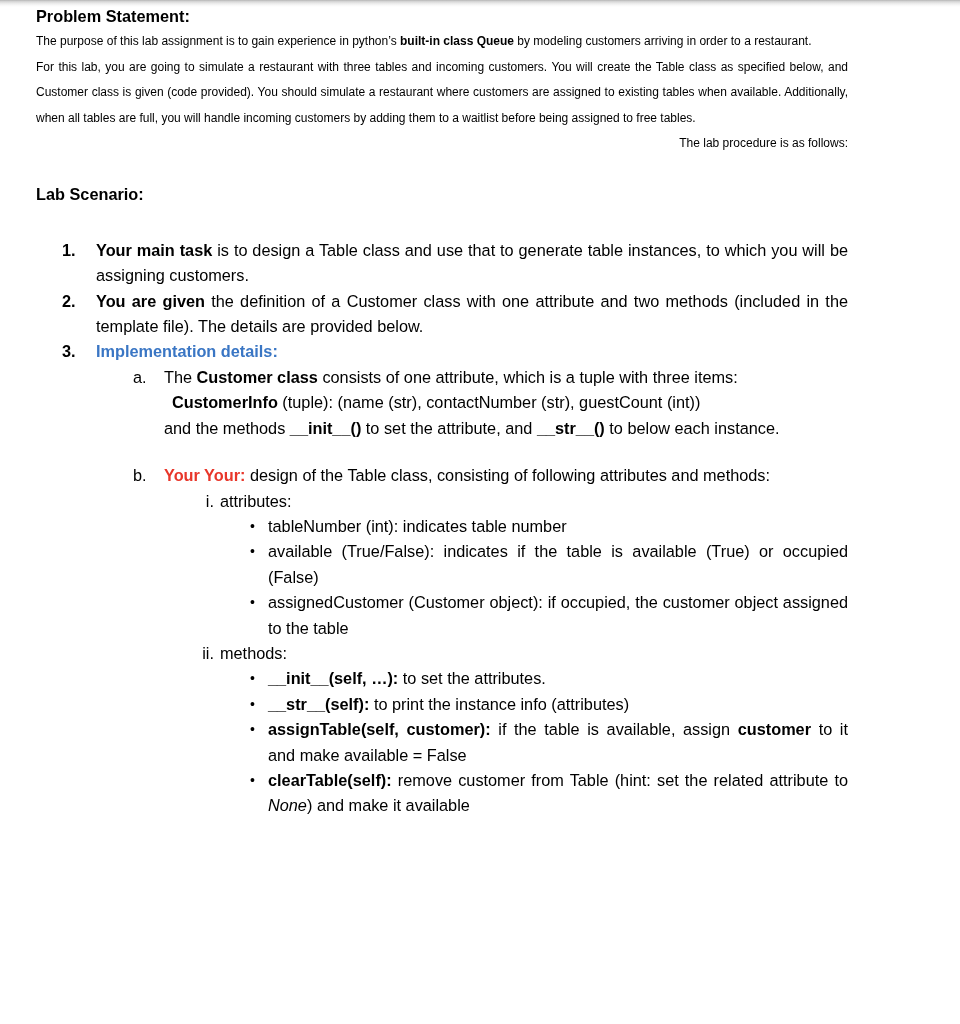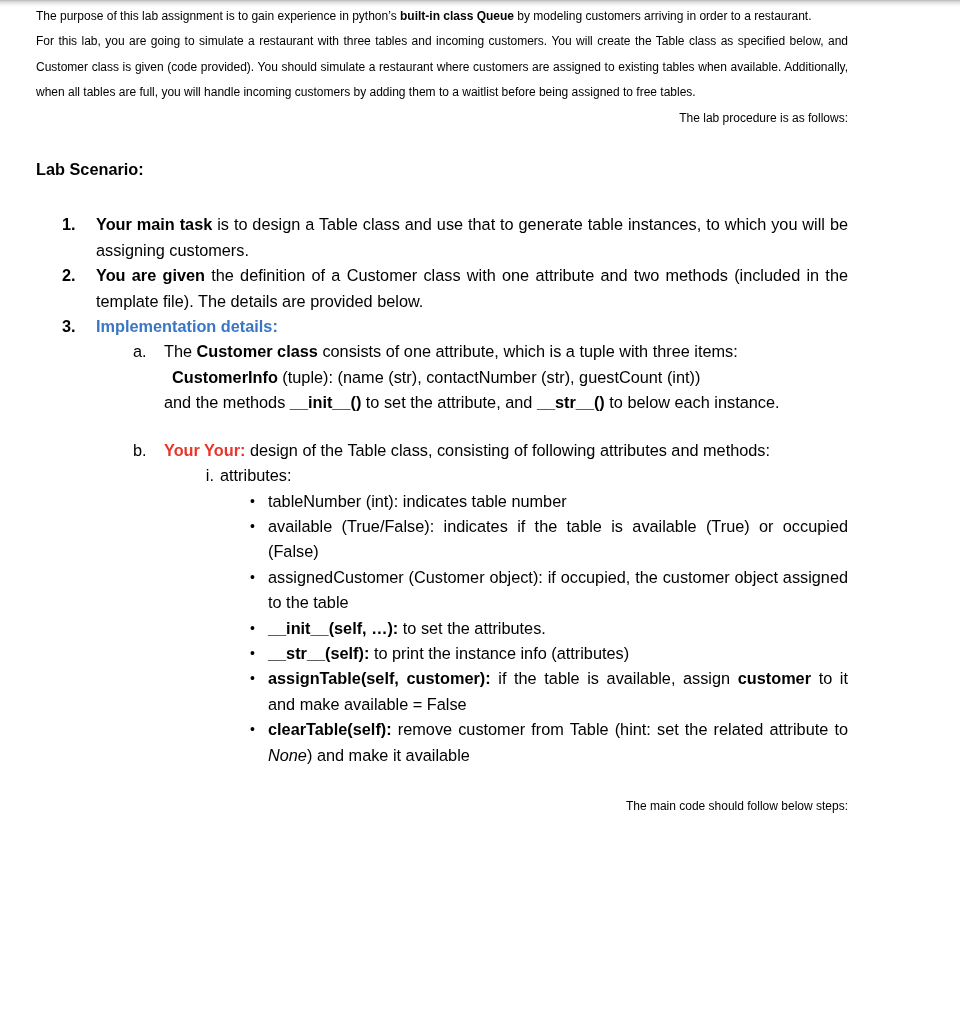--- a/index.html
+++ b/index.html
@@ -107,6 +107,7 @@
 
   <div class="content">
 
+    <div class="heading">Problem Statement:</div>
 
     <p class="para"><span>The purpose of this lab assignment is to gain experience in python’s </span><b>built-in class Queue</b><span> by modeling customers arriving in order to a restaurant.</span></p>
 

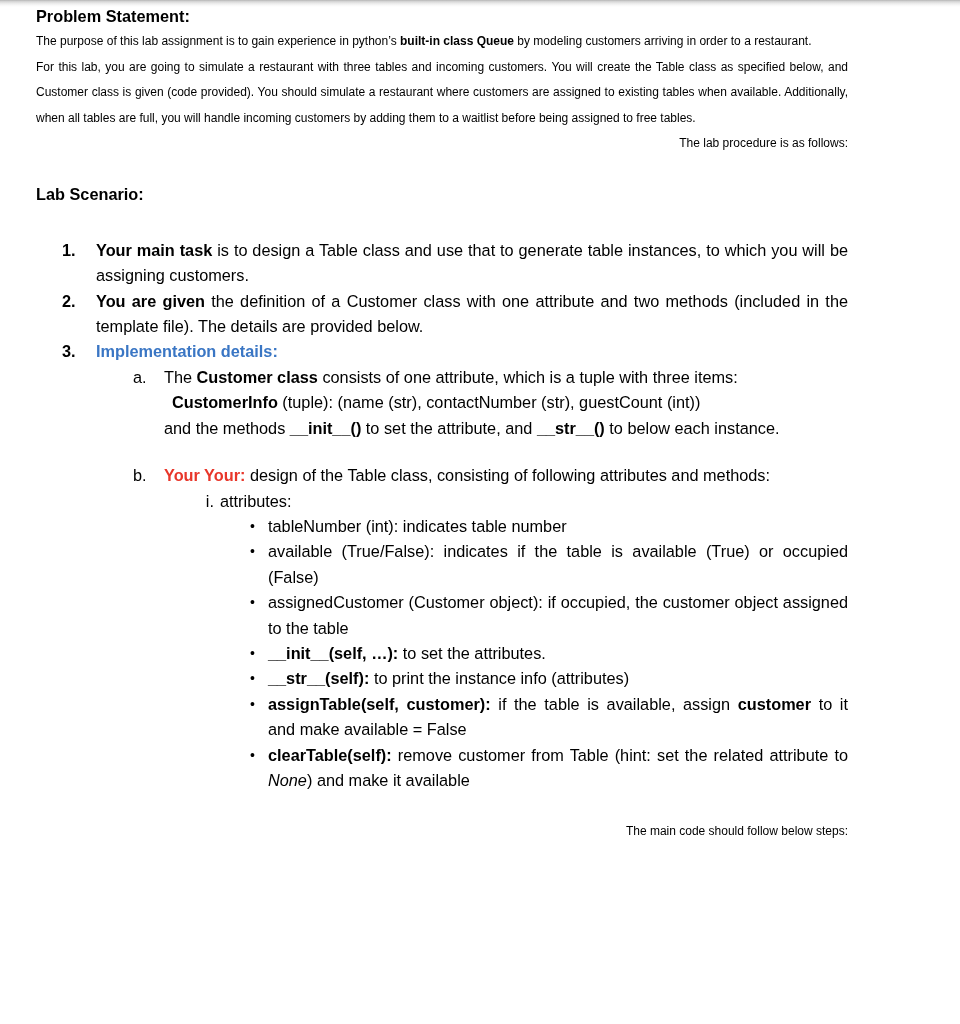--- a/index.html
+++ b/index.html
@@ -166,6 +166,9 @@
       <span class="marker">•</span><span>assignedCustomer (Customer object): if occupied, the customer object assigned to the table</span>
     </div>
 
+    <div class="lvl-roman no-justify">
+      <span class="marker">ii.</span><span>methods:</span>
+    </div>
 
     <div class="lvl-bullet no-justify">
       <span class="marker">•</span><b>__init__(self, …):</b><span> to set the attributes.</span>

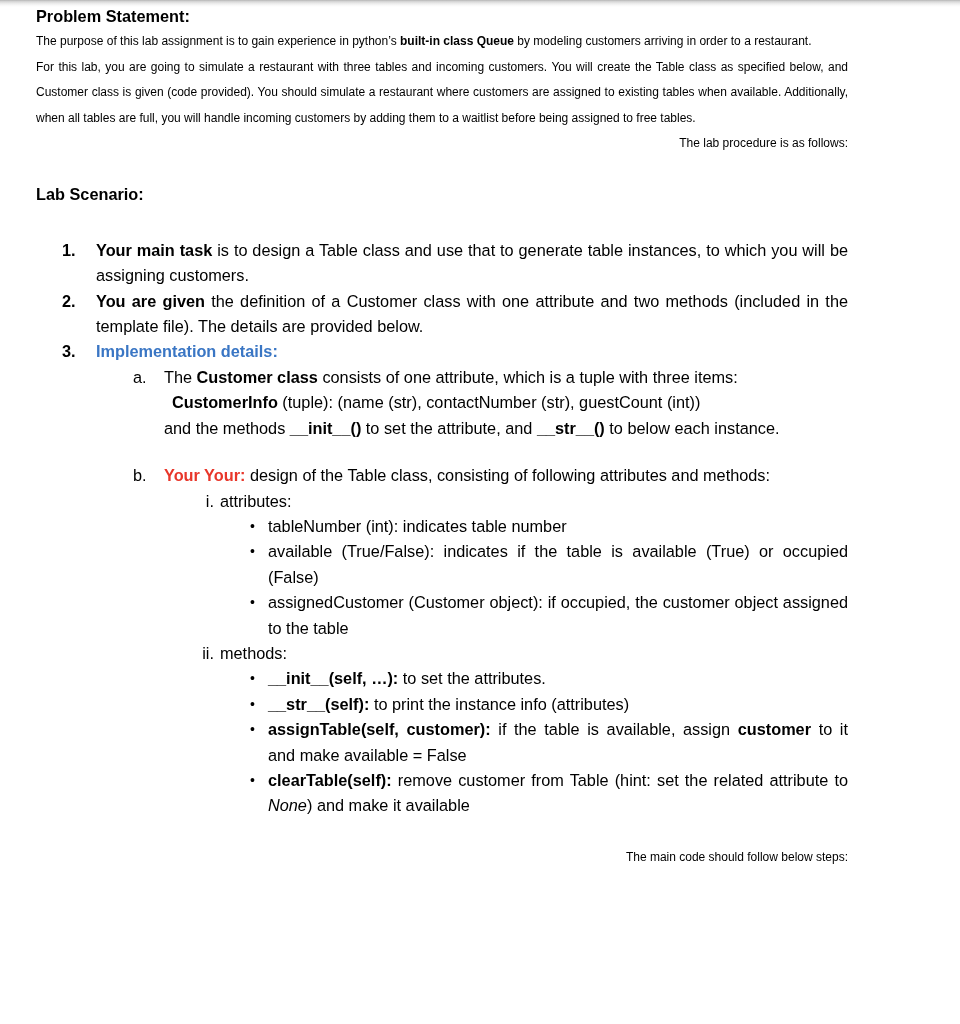--- a/index.html
+++ b/index.html
@@ -188,7 +188,6 @@
 
     <div class="spacer-26"></div>
 
-    <p class="para last-left">The main code should follow below steps:</p>
 
   </div>
 </div>

